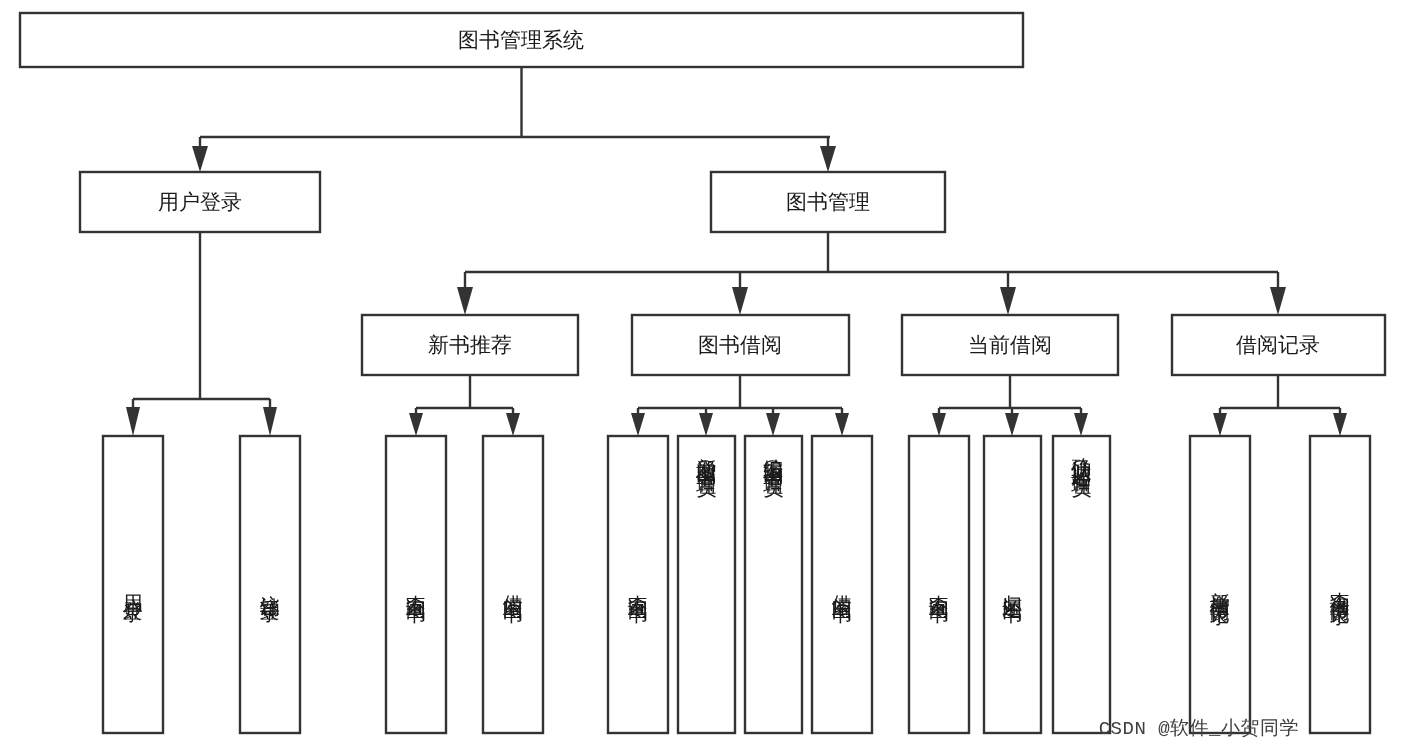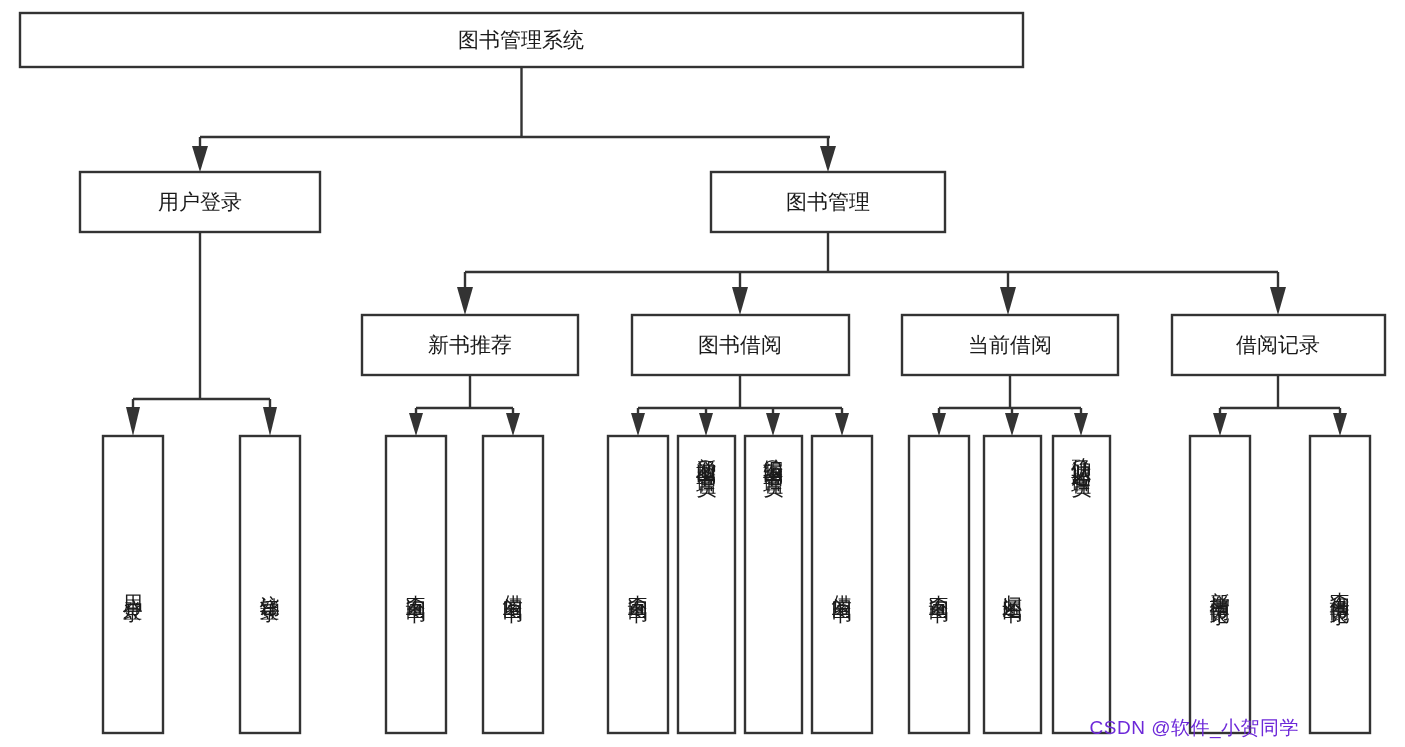--- a/index.html
+++ b/index.html
@@ -69,9 +69,9 @@
     position: absolute;
     right: 14px;
     bottom: 6px;
-    font-family: Liberation Sans, sans-serif;
+    font-family: Liberation Mono, monospace;
     font-size: 19px;
-    color: #6d28d9;
+    color: #404040;
     letter-spacing: 0.5px;
     white-space: nowrap;
   }

